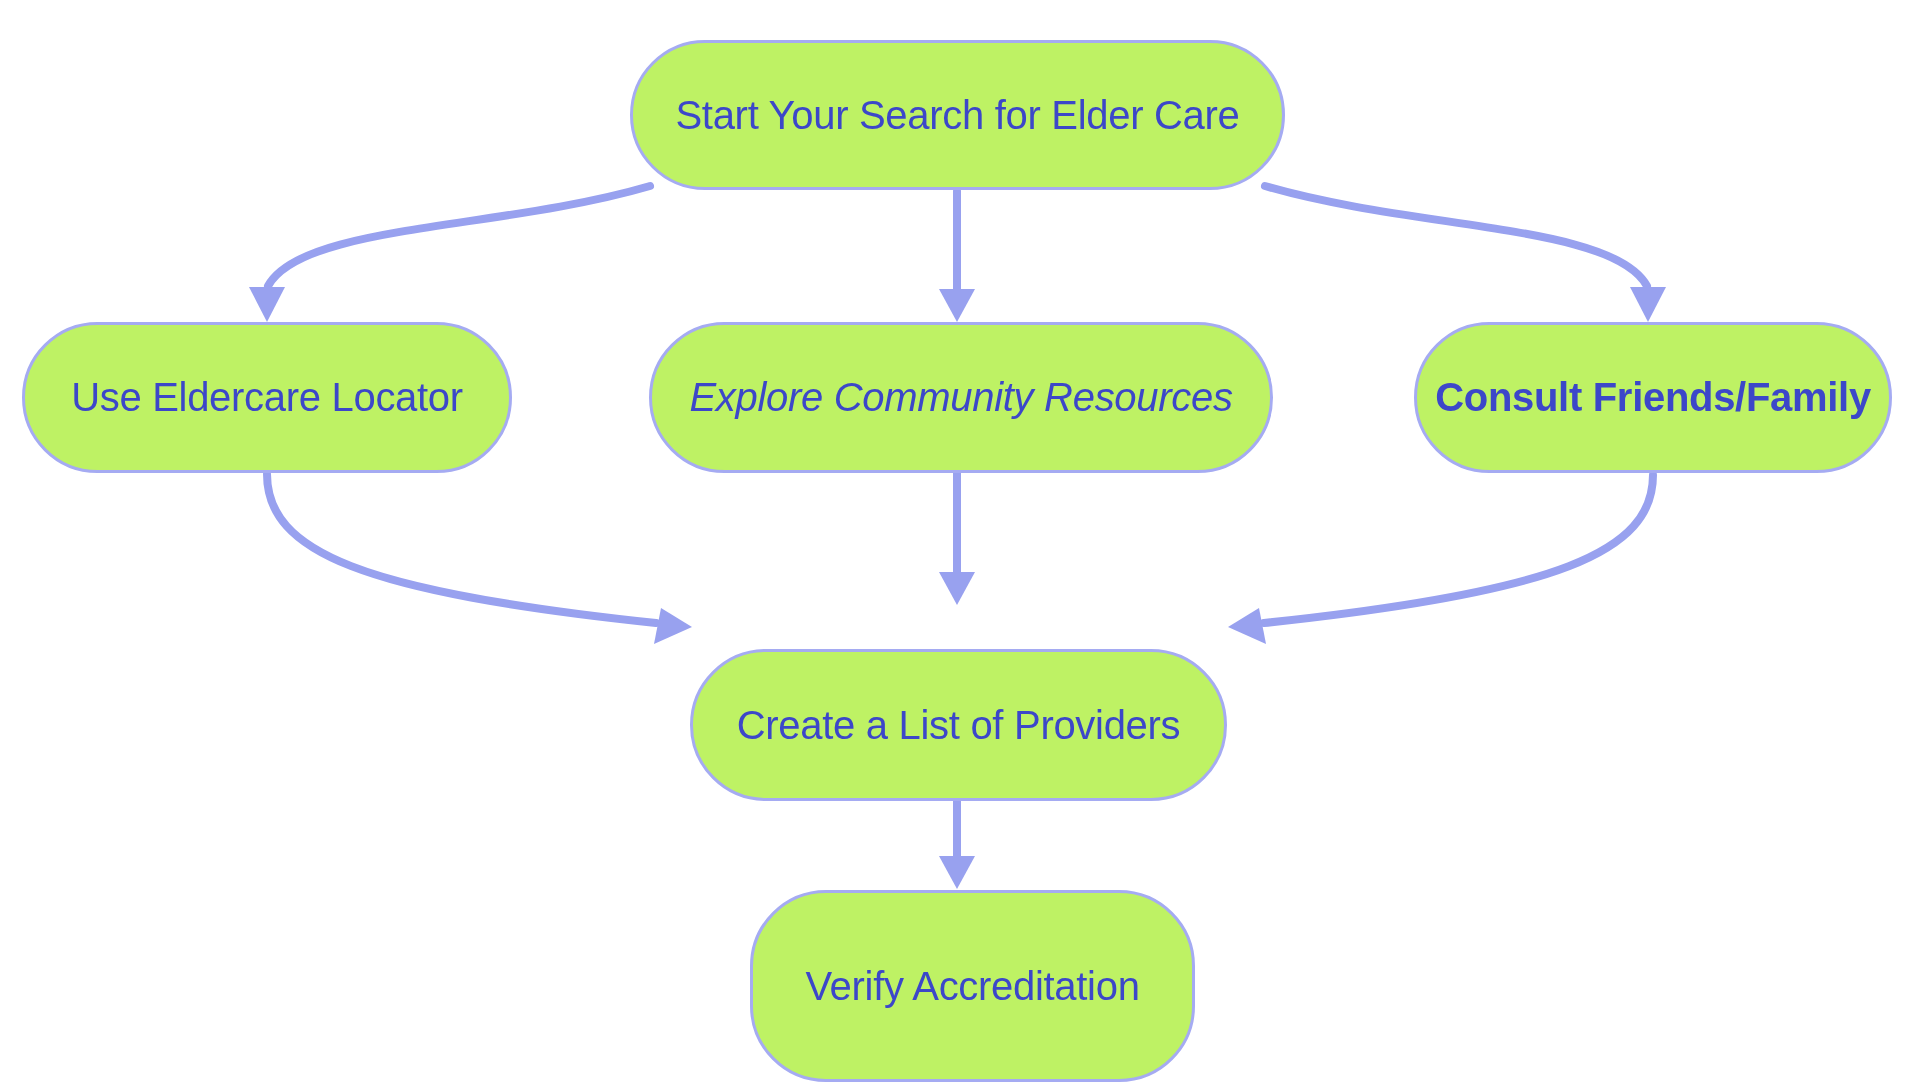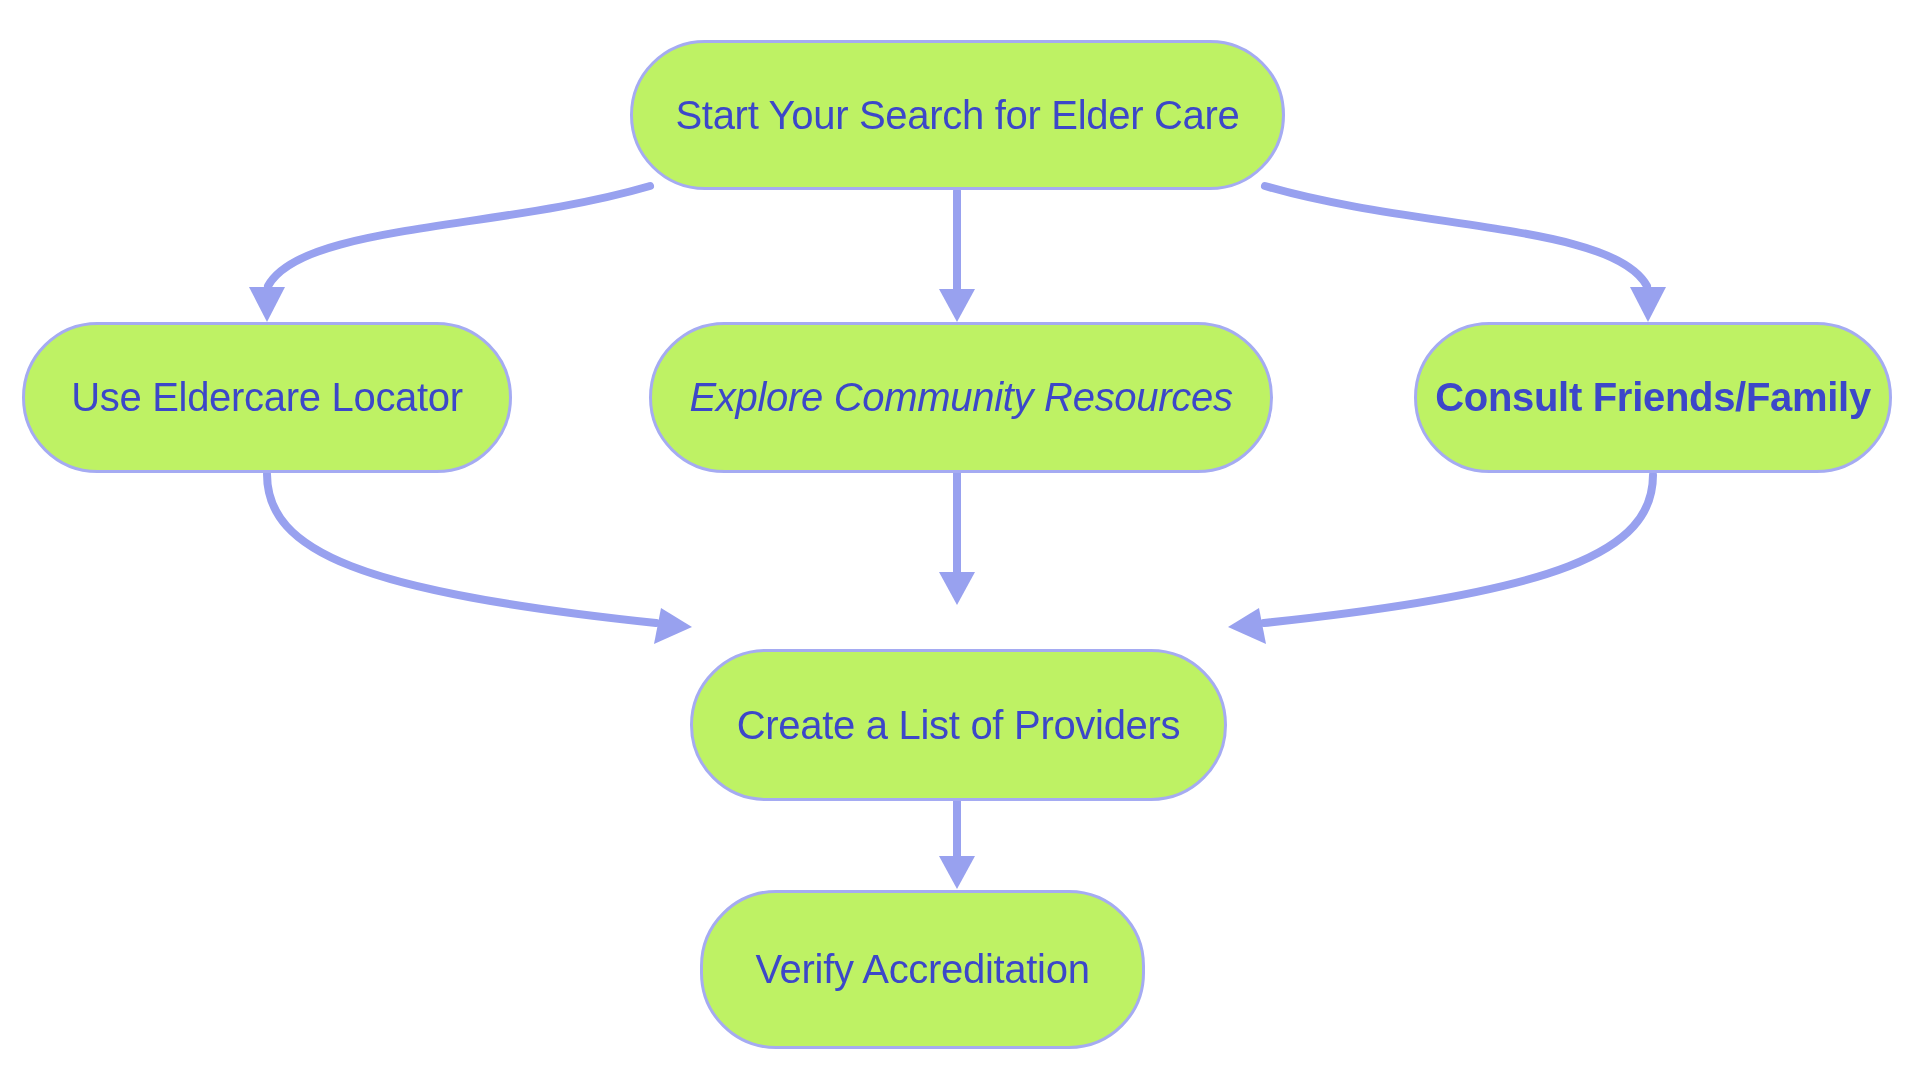--- a/index.html
+++ b/index.html
@@ -39,7 +39,7 @@
   .node-community { left: 649px;  top: 322px; width: 624px; height: 151px; font-style: italic; }
   .node-friends   { left: 1414px; top: 322px; width: 478px; height: 151px; font-weight: bold; }
   .node-list      { left: 690px;  top: 605px; width: 537px; height: 152px; margin-top: 44px; }
-  .node-verify    { left: 700px;  top: 890px; width: 445px; height: 159px; justify-content: center; }
+  .node-verify    { left: 750px;  top: 890px; width: 445px; height: 192px; justify-content: center; }
 </style>
 </head>
 <body>

